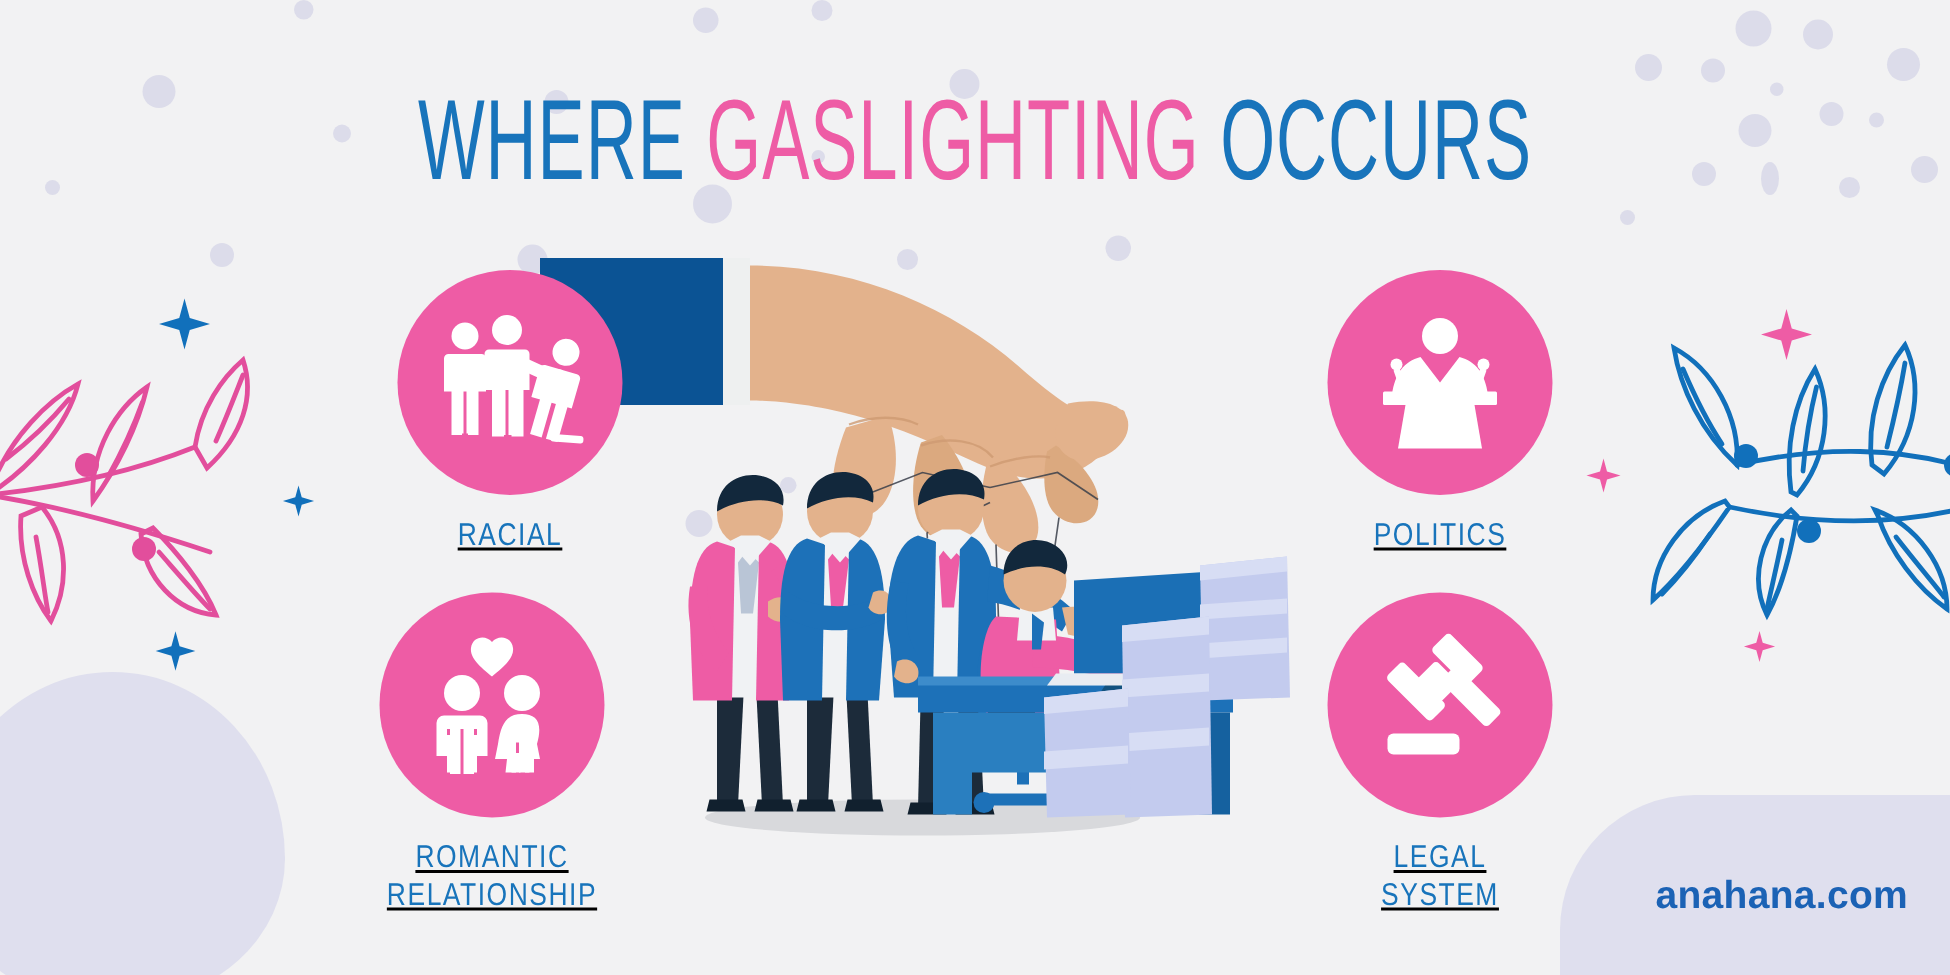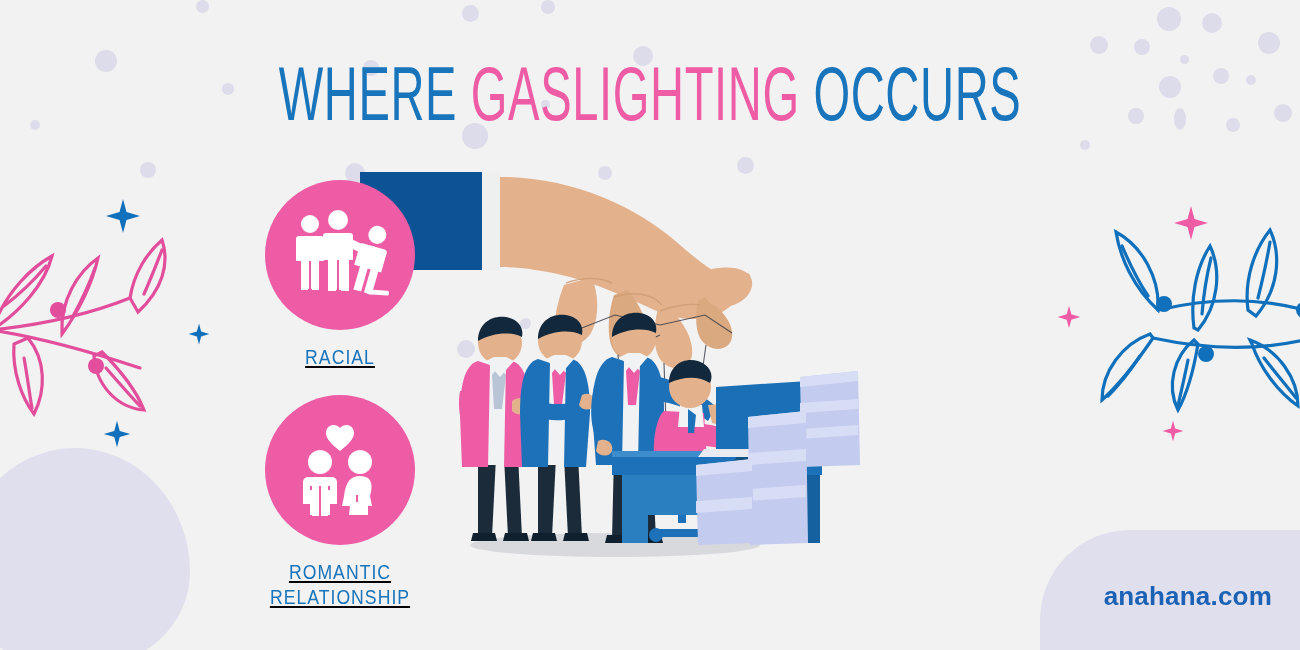--- a/index.html
+++ b/index.html
@@ -430,6 +430,30 @@
     </div>
   </div>
 
+  <div class="cat" style="left:830px;top:180px;">
+    <div class="cat-circle">
+      <svg width="92" height="88" viewBox="0 0 92 88">
+        <g fill="#ffffff">
+
+          <circle cx="46" cy="13" r="12"></circle>
+
+          <path d="M33 27 C 22 30, 16 38, 14 52 h 64 C 76 38, 70 30, 59 27 L 46 44 Z"></path>
+
+          <path d="M40 27 L 46 38 L 52 27 L 49 26 L 43 26 Z" fill="#ee5ca5" opacity="0"></path>
+
+          <rect x="8" y="50" width="76" height="9" rx="1"></rect>
+
+          <path d="M23 59 h 46 l 5 29 h -56 Z"></path>
+
+          <path d="M19 34 L 24 48 L 20 50 L 15 36 Z"></path>
+          <circle cx="17" cy="32" r="4"></circle>
+          <path d="M73 34 L 68 48 L 72 50 L 77 36 Z"></path>
+          <circle cx="75" cy="32" r="4"></circle>
+        </g>
+      </svg>
+    </div>
+    <div class="cat-label">POLITICS</div>
+  </div>
 
 
   <div id="logo-blob"></div>

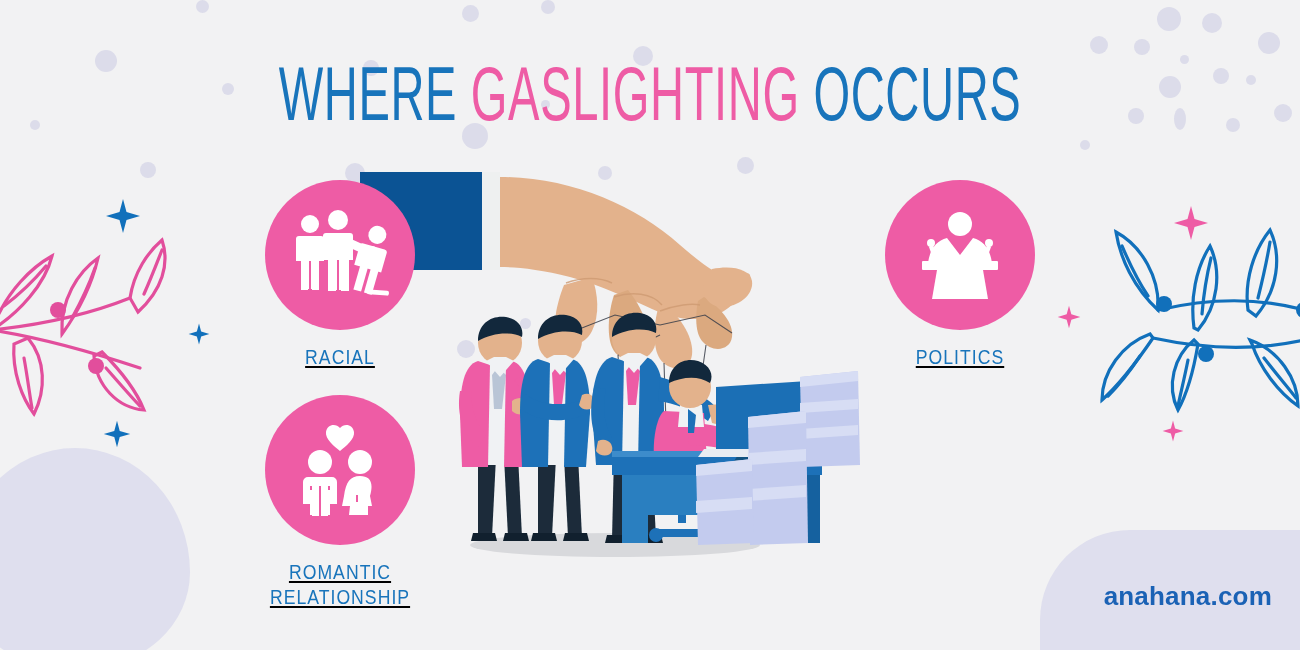--- a/index.html
+++ b/index.html
@@ -405,7 +405,7 @@
     <div class="cat-label">RACIAL</div>
   </div>
 
-  <div class="cat" style="left:210px;top:395px;">
+  <div class="cat" style="left:198px;top:395px;">
     <div class="cat-circle">
       <svg width="84" height="92" viewBox="0 0 84 92">
         <g fill="#ffffff">

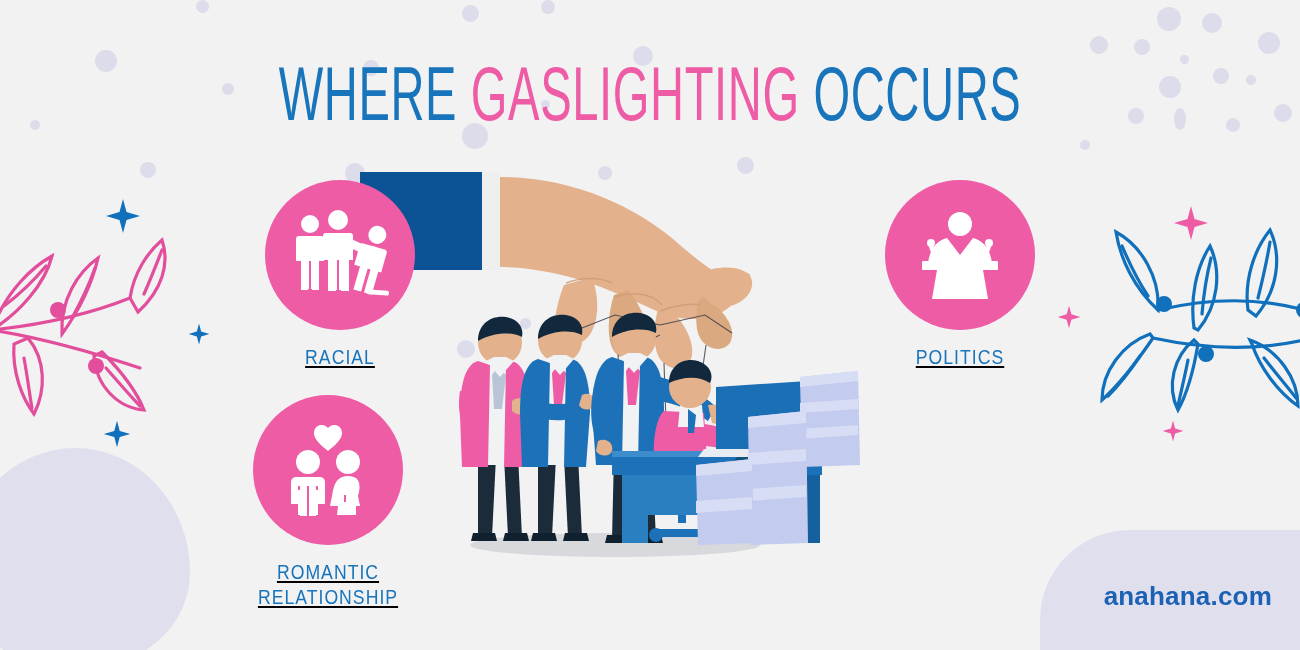--- a/index.html
+++ b/index.html
@@ -455,6 +455,28 @@
     <div class="cat-label">POLITICS</div>
   </div>
 
+  <div class="cat" style="left:830px;top:395px;">
+    <div class="cat-circle">
+      <svg width="90" height="86" viewBox="0 0 90 86">
+        <g fill="#ffffff">
+
+          <rect x="40" y="4" width="34" height="17" rx="3" transform="rotate(45 57 12)"></rect>
+
+          <rect x="44" y="30" width="44" height="15" rx="3" transform="rotate(45 66 37)"></rect>
+
+          <rect x="32" y="18" width="22" height="20" rx="3" transform="rotate(45 43 28)"></rect>
+
+          <rect x="8" y="26" width="42" height="16" rx="3" transform="rotate(45 29 34)"></rect>
+
+          <rect x="10" y="62" width="48" height="14" rx="4"></rect>
+        </g>
+      </svg>
+    </div>
+    <div class="cat-label">
+      <div>LEGAL</div>
+      <div>SYSTEM</div>
+    </div>
+  </div>
 
   <div id="logo-blob"></div>
 

